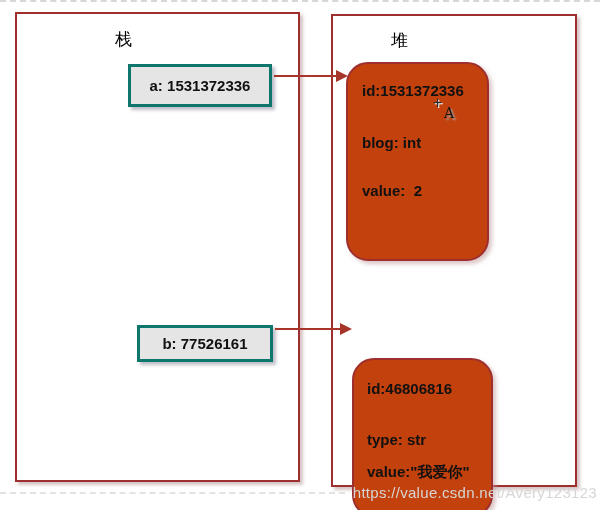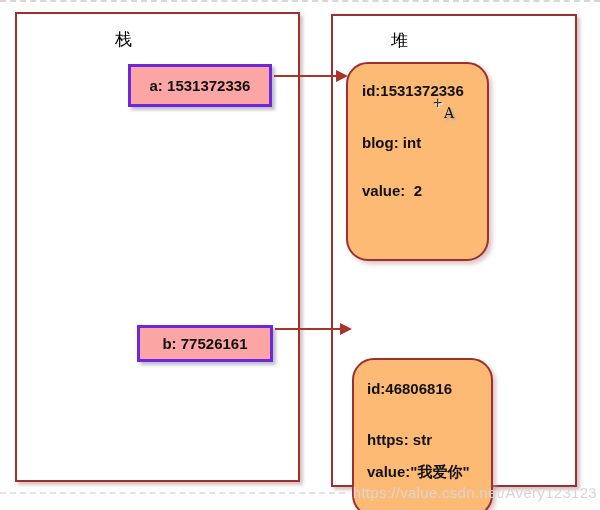--- a/index.html
+++ b/index.html
@@ -28,7 +28,7 @@
   .cn-label.stack-l{left:98px;top:17px;}
   .cn-label.heap-l{left:58px;top:16px;}
   .ptrbox{
-    position:absolute;background:#fca5a5;border:3px solid #6d28d9;box-sizing:border-box;
+    position:absolute;background:#e5e5e5;border:3px solid #0f766e;box-sizing:border-box;
     box-shadow:3px 3px 3px rgba(130,130,150,0.5);
     display:flex;align-items:center;justify-content:center;
   }

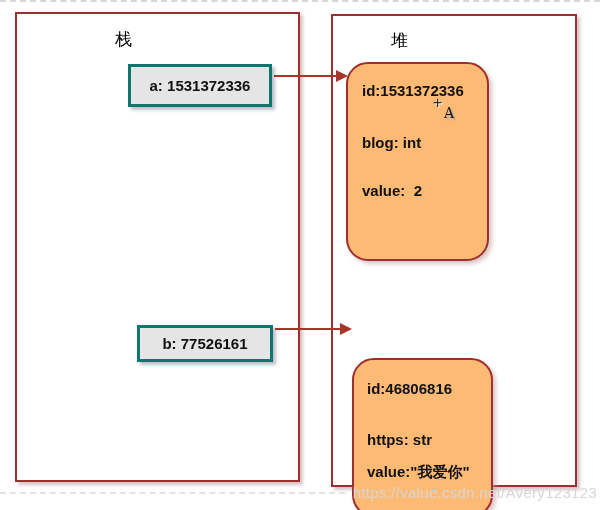--- a/index.html
+++ b/index.html
@@ -36,7 +36,7 @@
   .ptrbox.b{left:137px;top:325px;width:136px;height:37px;}
   .ptr-text{font-weight:700;font-size:15px;color:#111;white-space:pre;}
   .objcard{
-    position:absolute;background:#fdba74;border:2px solid #9e2f2e;box-sizing:border-box;
+    position:absolute;background:#c2410c;border:2px solid #9e2f2e;box-sizing:border-box;
     border-radius:22px;box-shadow:3px 3px 4px rgba(190,150,150,0.55);text-align:center;
   }
   .objcard.o1{left:346px;top:62px;width:143px;height:199px;}

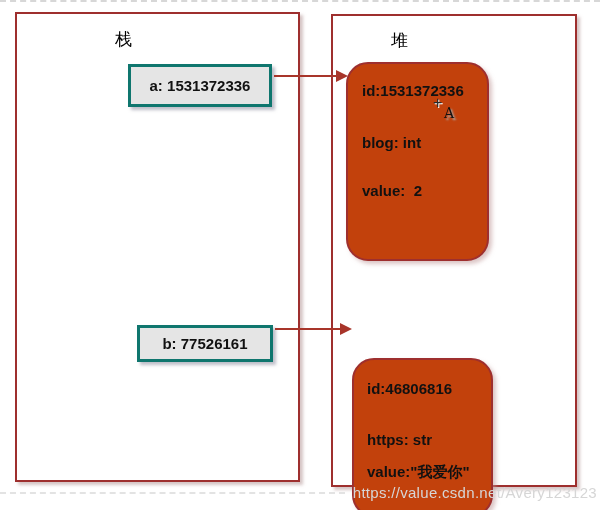--- a/index.html
+++ b/index.html
@@ -102,7 +102,7 @@
   </div>
   <div class="objcard o2">
     <div class="objline l-id">id:46806816</div>
-    <div class="objline l-type">https: str</div>
+    <div class="objline l-type">type: str</div>
     <div class="objline l-value">value:"我爱你"</div>
   </div>
 

